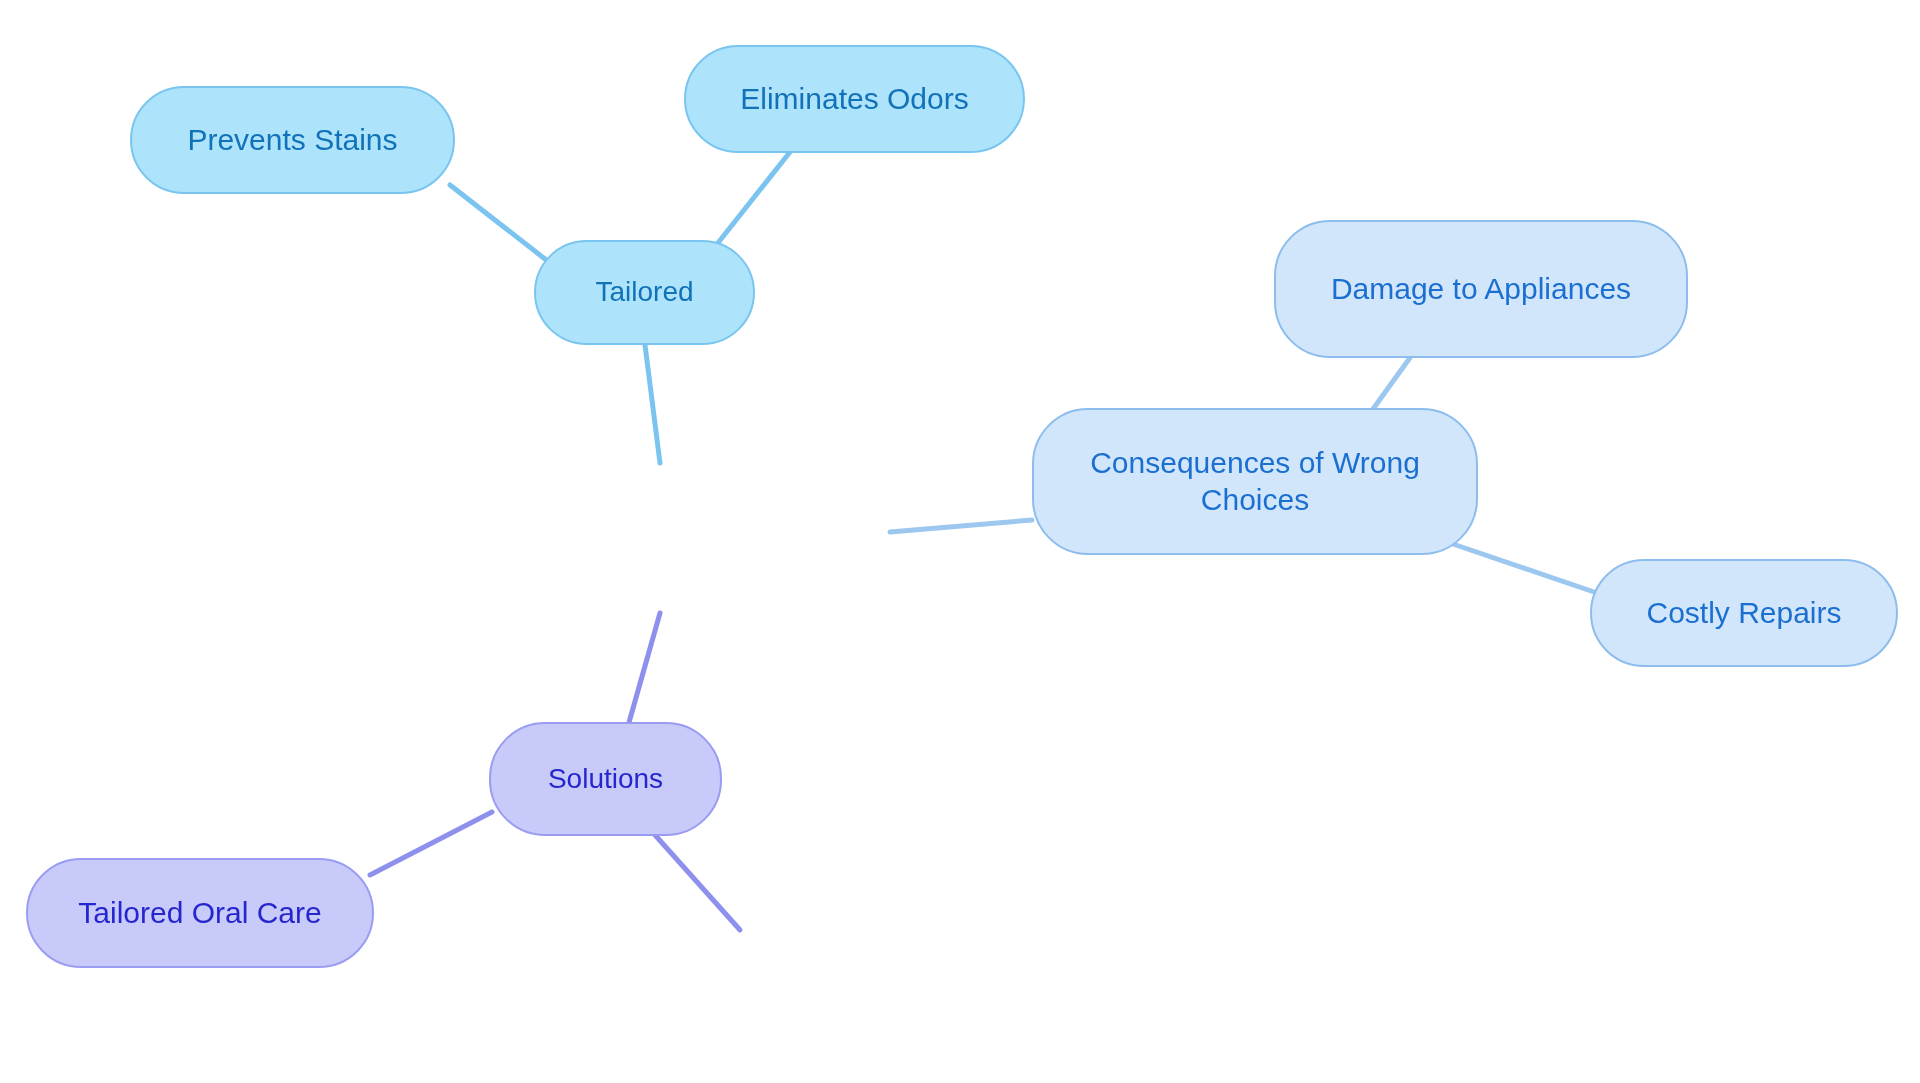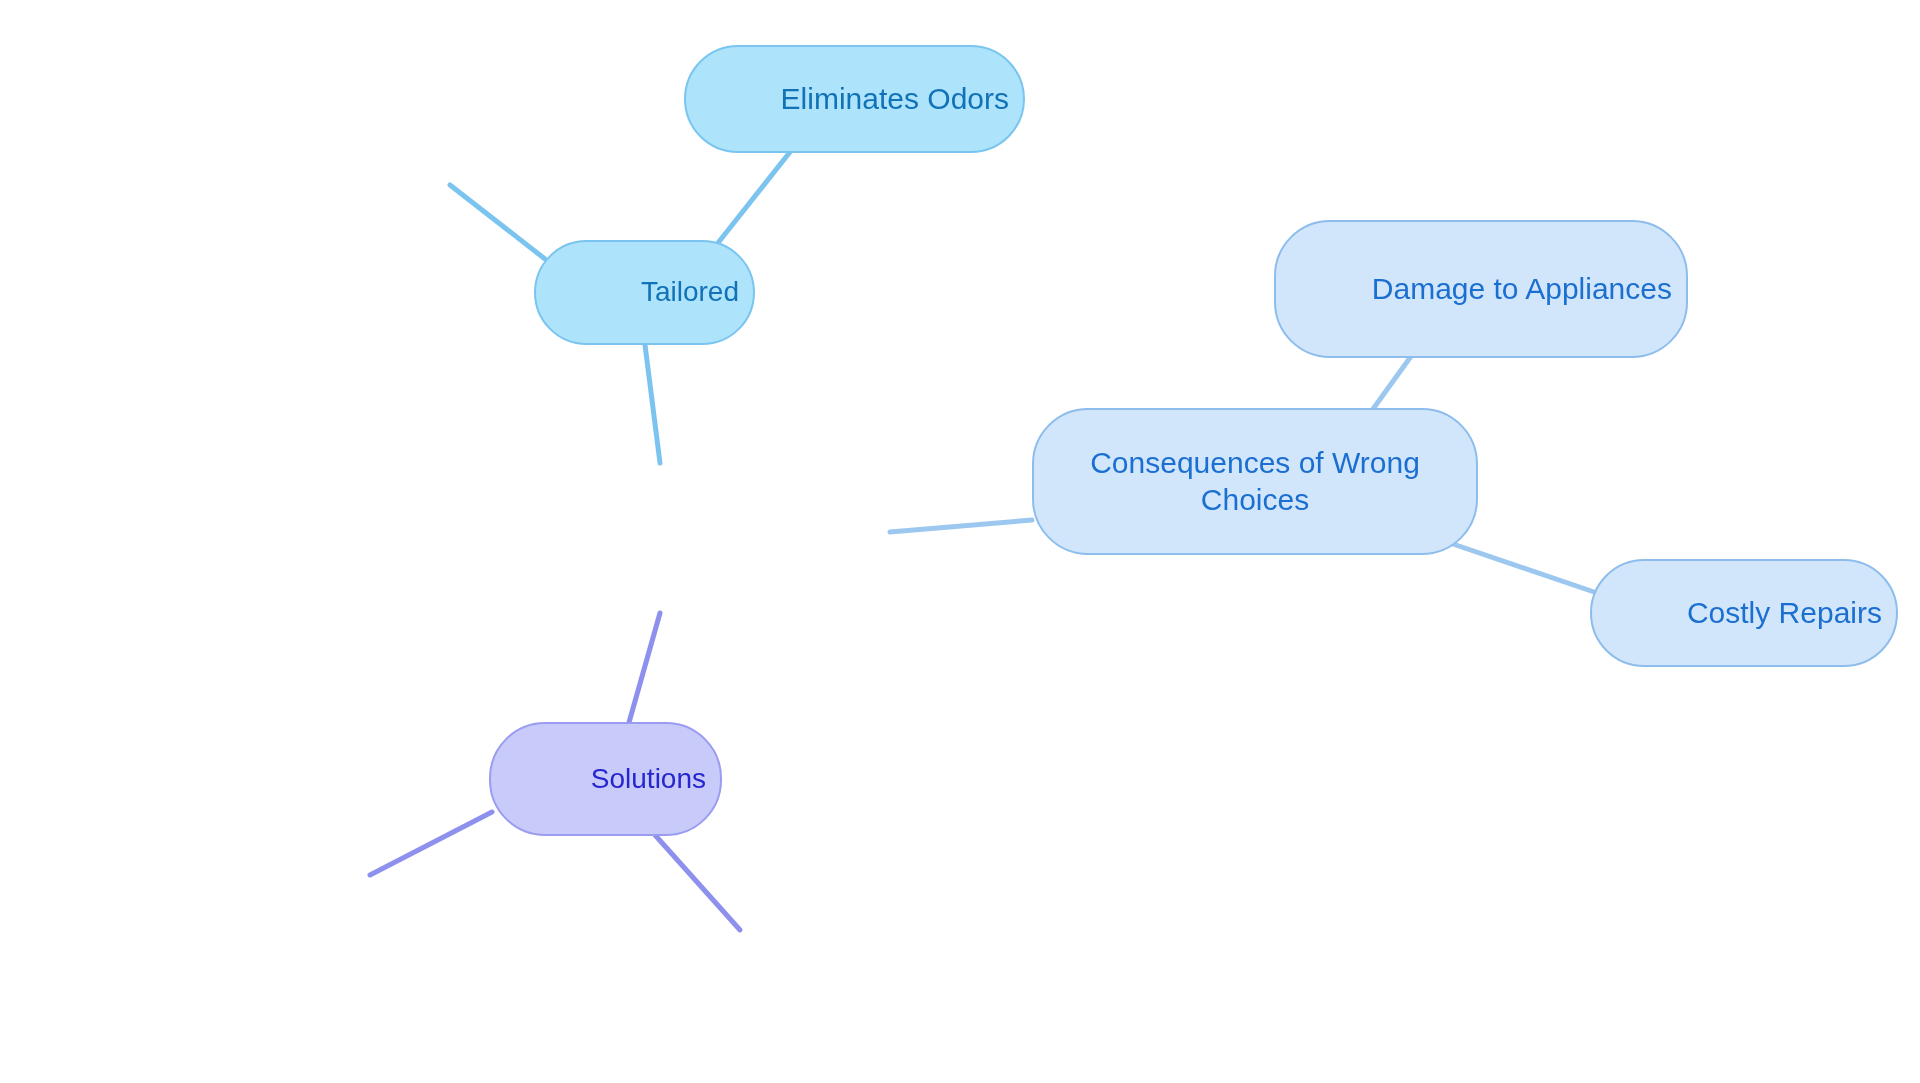--- a/index.html
+++ b/index.html
@@ -32,7 +32,7 @@
     box-sizing: border-box;
     display: flex;
     align-items: center;
-    justify-content: flex-end;
+    justify-content: center;
     text-align: center;
     border-radius: 56px;
     line-height: 1.22;

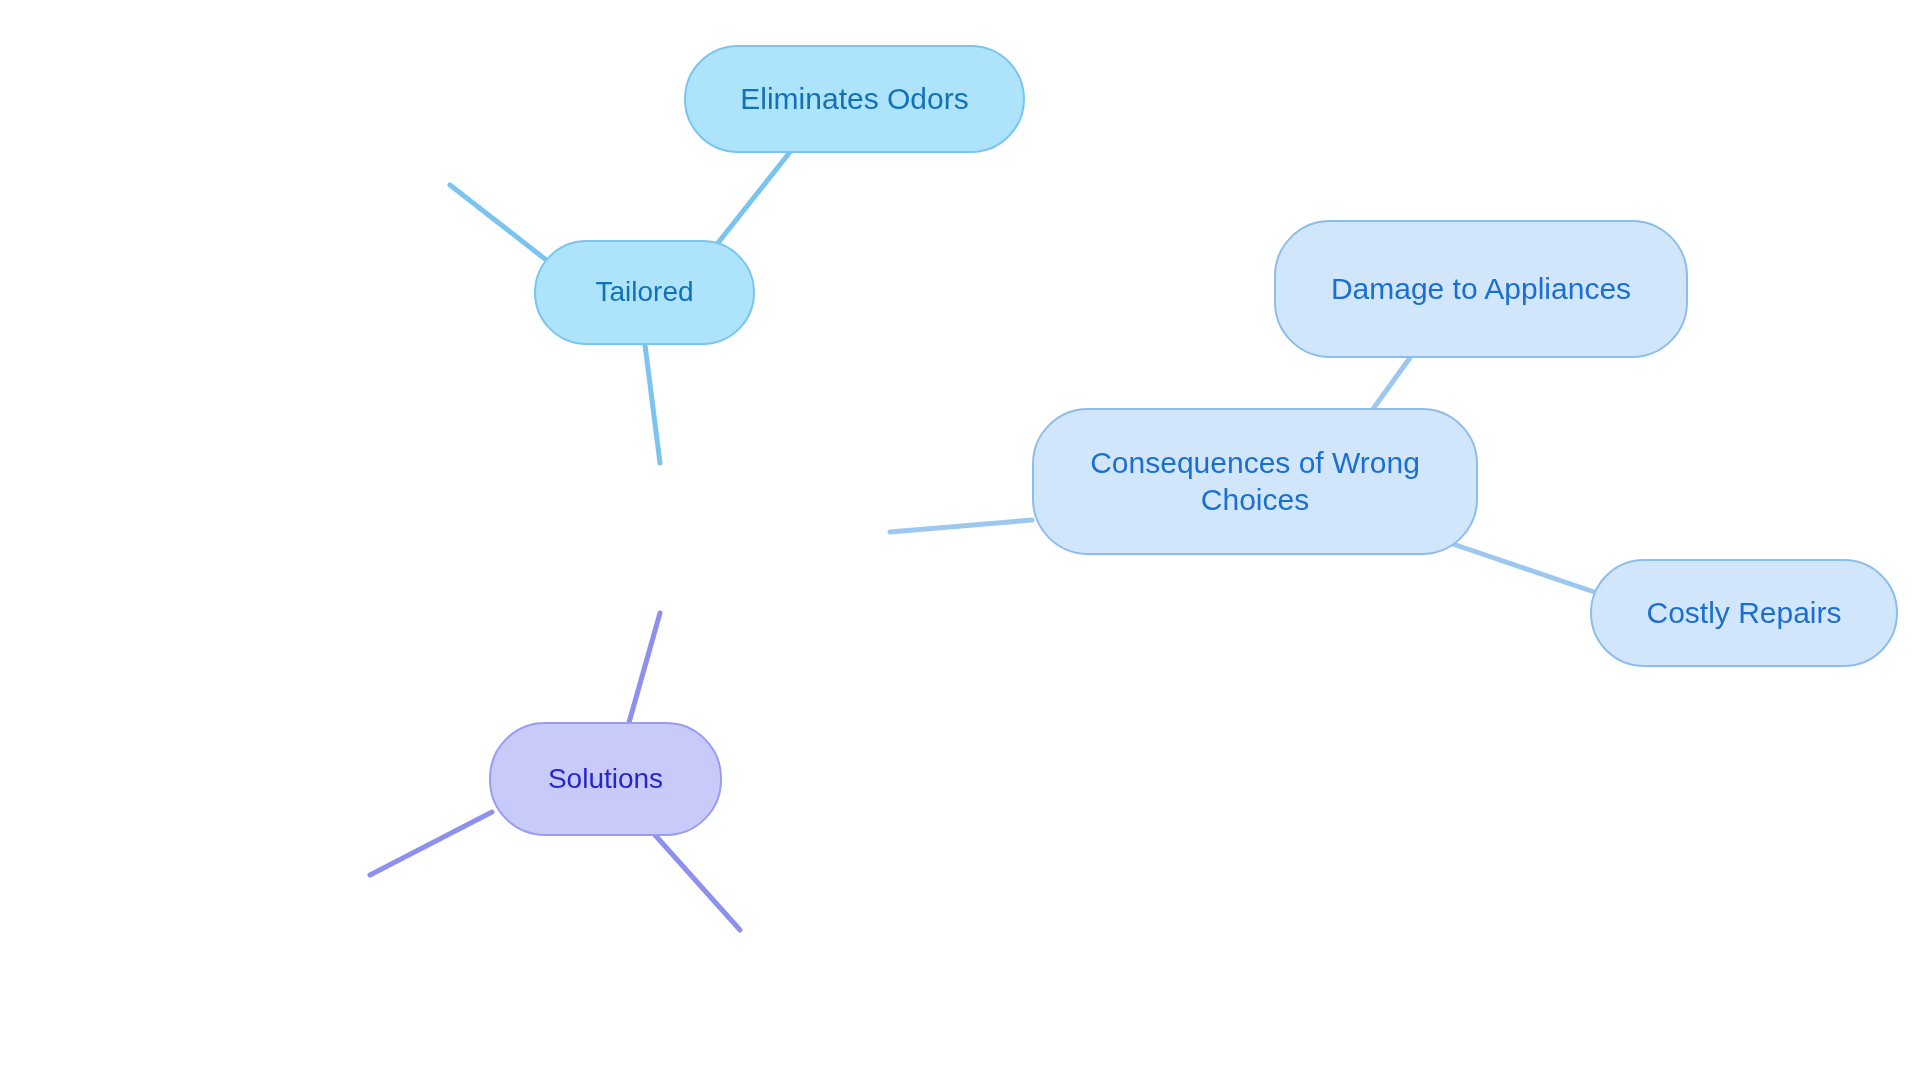--- a/index.html
+++ b/index.html
@@ -106,6 +106,9 @@
   <div class="node node-benefits" id="n-benefits" style="left: 534px; top: 240px; width: 221px; height: 105px; background: rgb(173, 227, 251); border-color: rgb(122, 197, 239); color: rgb(18, 114, 184);">
     <span>Tailored</span>
   </div>
+  <div class="node node-benefits-child" id="n-prevents-stains" style="left: 130px; top: 86px; width: 325px; height: 108px; background: rgb(173, 227, 251); border-color: rgb(122, 197, 239); color: rgb(18, 114, 184);">
+    <span>Prevents Stains</span>
+  </div>
   <div class="node node-benefits-child" id="n-eliminates-odors" style="left: 684px; top: 45px; width: 341px; height: 108px; background: rgb(173, 227, 251); border-color: rgb(122, 197, 239); color: rgb(18, 114, 184);">
     <span>Eliminates Odors</span>
   </div>

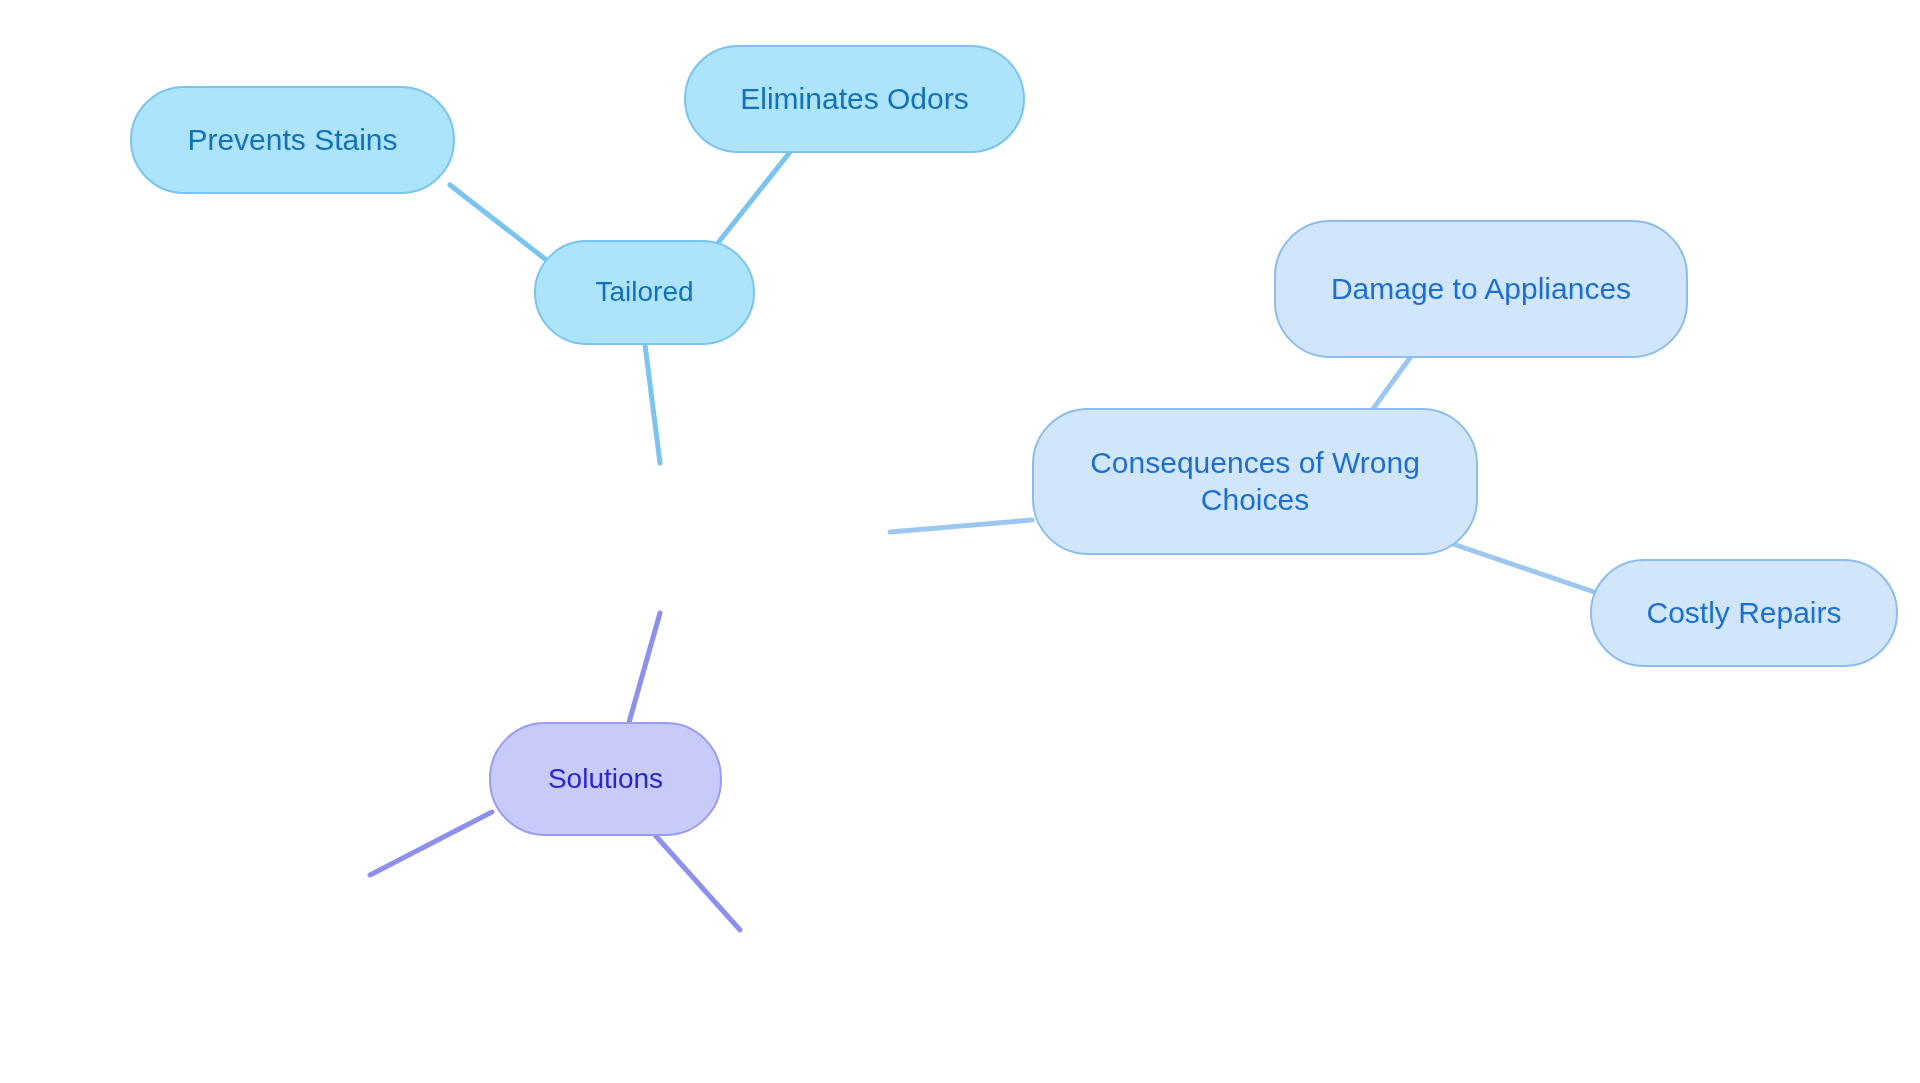--- a/index.html
+++ b/index.html
@@ -126,6 +126,9 @@
   <div class="node node-consequences-child" id="n-costly-repairs" style="left: 1590px; top: 559px; width: 308px; height: 108px; background: rgb(210, 230, 251); border-color: rgb(141, 189, 236); color: rgb(26, 111, 208);">
     <span>Costly Repairs</span>
   </div>
+  <div class="node node-solutions-child" id="n-tailored-oral-care" style="left: 26px; top: 858px; width: 348px; height: 110px; background: rgb(200, 202, 249); border-color: rgb(154, 156, 242); color: rgb(38, 38, 207);">
+    <span>Tailored Oral Care</span>
+  </div>
 
 </div>
 

